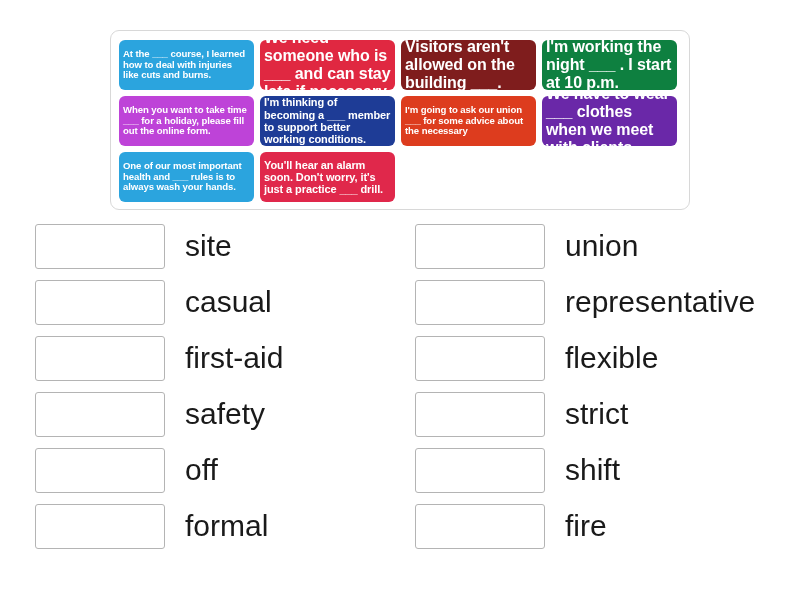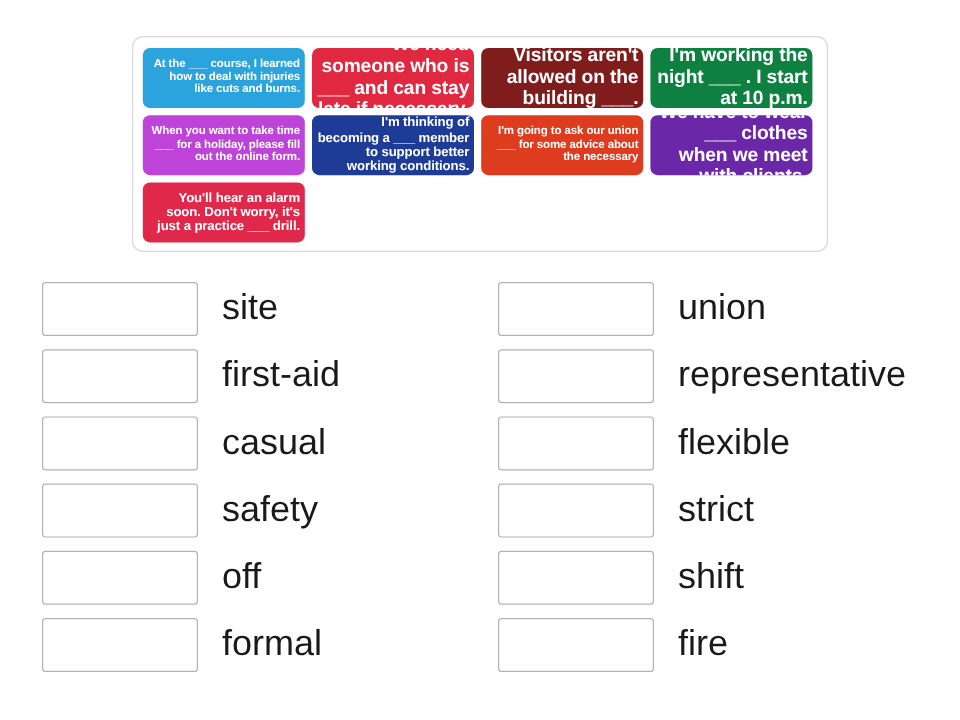--- a/index.html
+++ b/index.html
@@ -41,7 +41,7 @@
     display: flex;
     align-items: center;
     justify-content: center;
-    text-align: right;
+    text-align: left;
     padding: 2px 4px;
     font-weight: bold;
     line-height: 1.12;

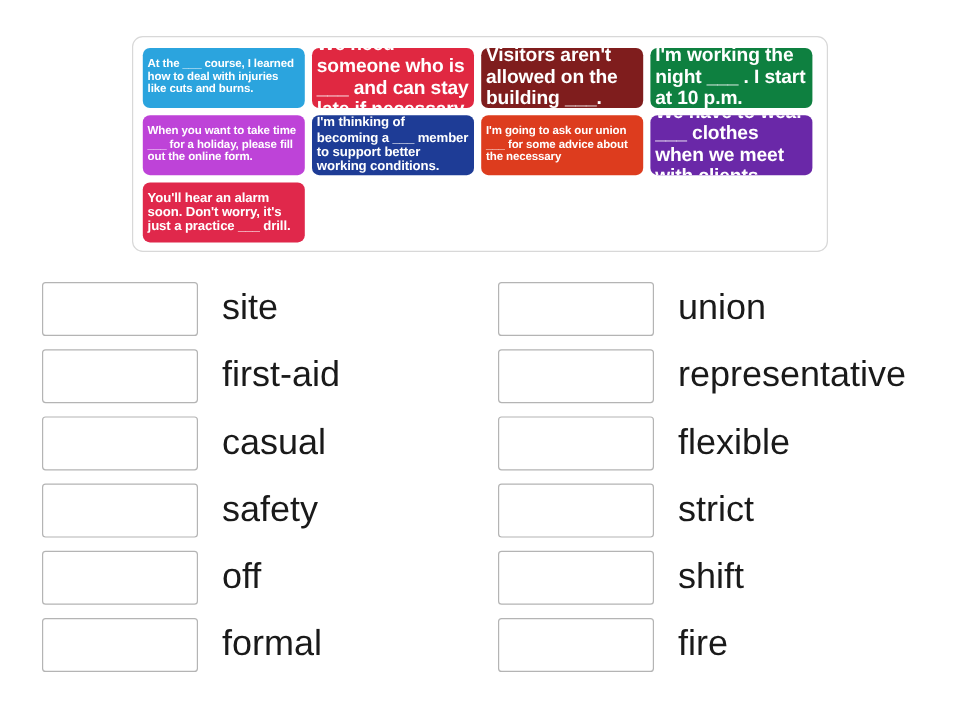--- a/index.html
+++ b/index.html
@@ -124,6 +124,9 @@
     <div class="tile t-lg" style="background: rgb(106, 40, 168);">
       <span>We have to wear ___ clothes when we meet with clients.</span>
     </div>
+    <div class="tile t-sm" style="background: rgb(43, 164, 222);">
+      <span>One of our most important health and ___ rules is to always wash your hands.</span>
+    </div>
     <div class="tile t-md" style="background: rgb(224, 40, 75);">
       <span>You'll hear an alarm soon. Don't worry, it's just a practice ___ drill.</span>
     </div>

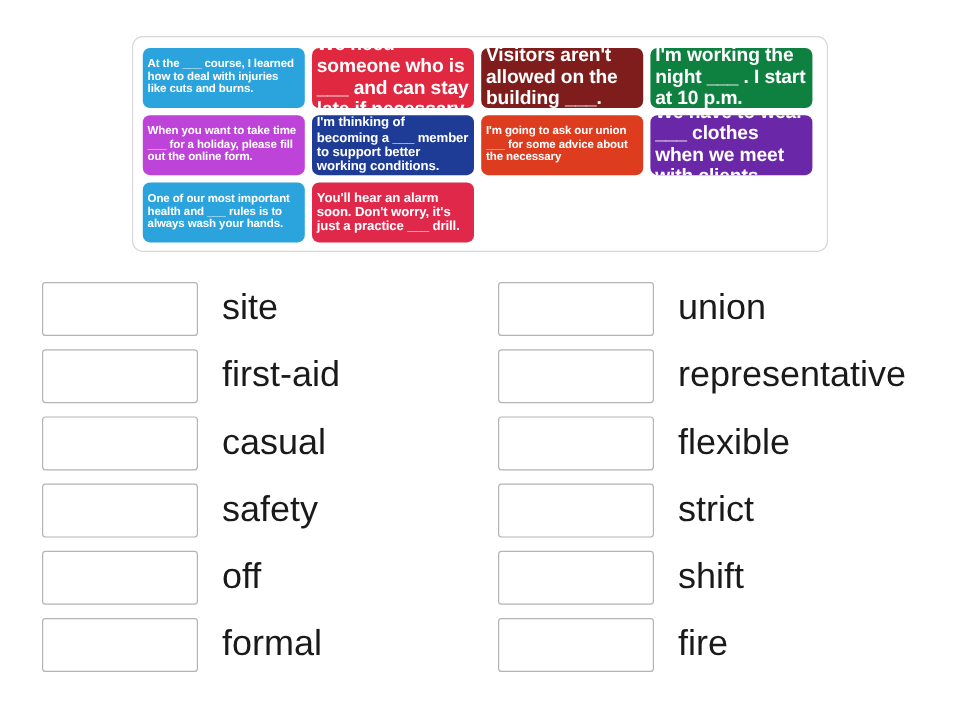--- a/index.html
+++ b/index.html
@@ -61,7 +61,7 @@
   #answers {
     position: absolute;
     left: 0;
-    top: 229px;
+    top: 218px;
     width: 800px;
     height: 360px;
   }

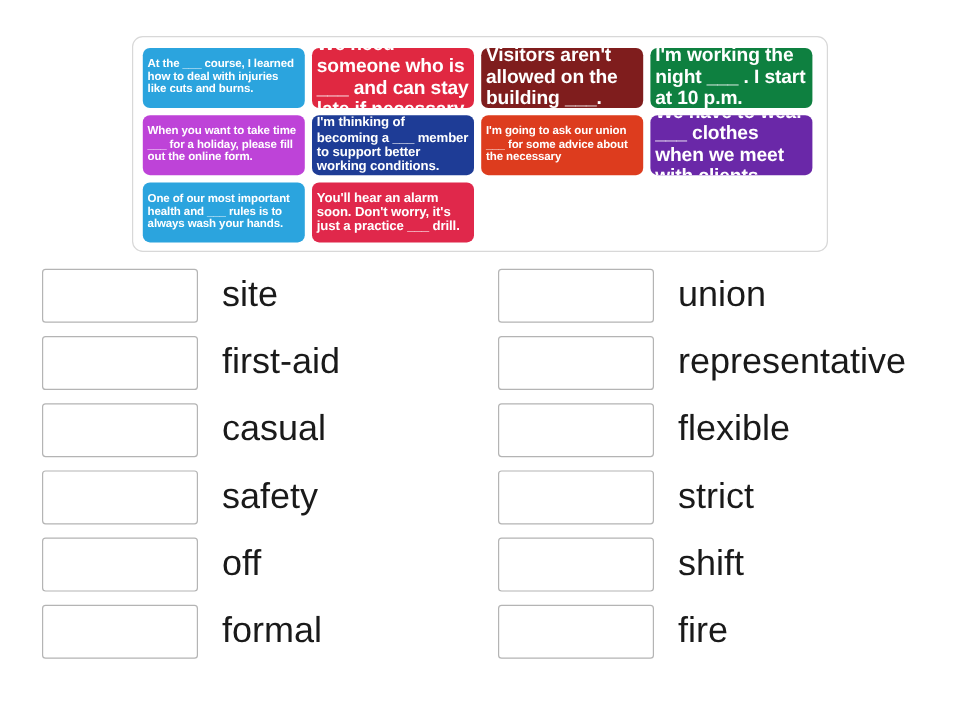--- a/index.html
+++ b/index.html
@@ -140,11 +140,11 @@
       </div>
       <div class="answer-row">
         <div class="drop-box"></div>
-        <div class="answer-label">first-aid</div>
+        <div class="answer-label">casual</div>
       </div>
       <div class="answer-row">
         <div class="drop-box"></div>
-        <div class="answer-label">casual</div>
+        <div class="answer-label">first-aid</div>
       </div>
       <div class="answer-row">
         <div class="drop-box"></div>

